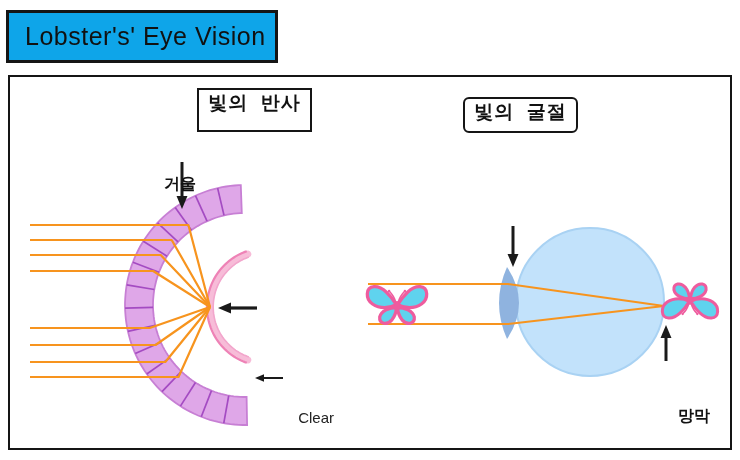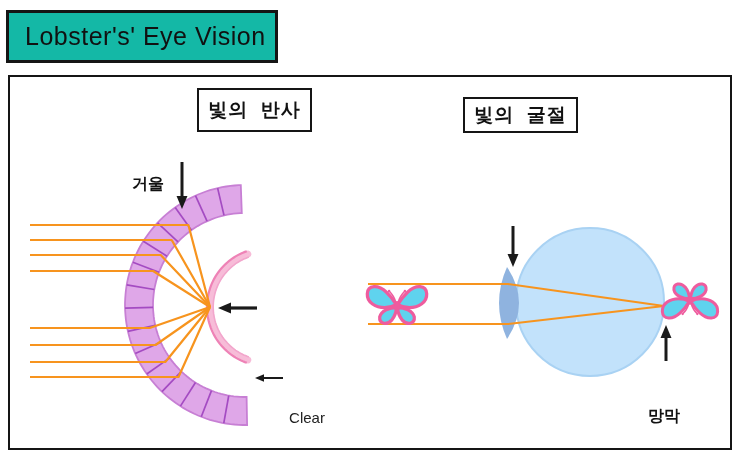--- a/index.html
+++ b/index.html
@@ -6,7 +6,7 @@
   .page{position:relative;width:740px;height:460px;background:#ffffff;overflow:hidden;
         font-family:"Liberation Sans", sans-serif;color:#111;}
   .title-box{position:absolute;left:6px;top:10px;width:250px;height:47px;
-        border:3px solid #151515;background:#14b8a6;display:flex;align-items:center;
+        border:3px solid #151515;background:#0ea5e9;display:flex;align-items:center;
         padding-left:16px;font-size:25px;letter-spacing:.5px;font-weight:400;}
   .main-panel{position:absolute;left:8px;top:75px;width:720px;height:371px;
         border:2.5px solid #151515;background:#fff;}

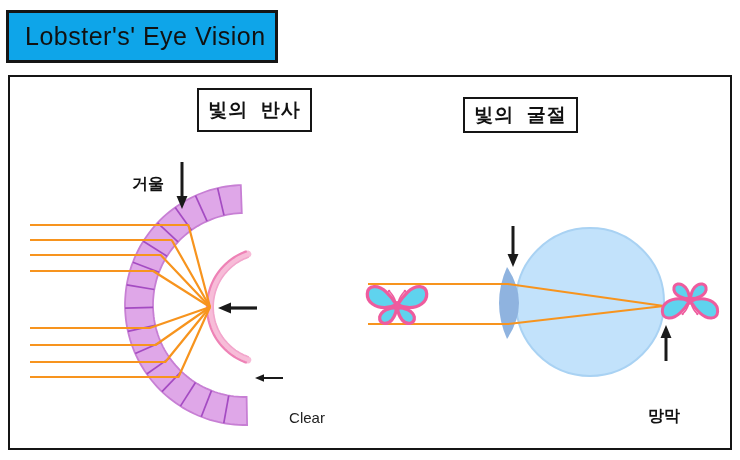--- a/index.html
+++ b/index.html
@@ -12,7 +12,7 @@
         border:2.5px solid #151515;background:#fff;}
   .diagram-svg{position:absolute;left:0;top:0;width:740px;height:460px;}
   .heading-box{position:absolute;border:2.5px solid #151515;background:#fff;
-        display:flex;align-items:center;justify-content:center;
+        display:flex;align-items:flex-start;justify-content:center;
         font-size:19px;font-weight:700;letter-spacing:1px;white-space:pre;}
   .hb-left{left:197px;top:88px;width:111px;height:40px;}
   .hb-right{left:463px;top:97px;width:111px;height:32px;}

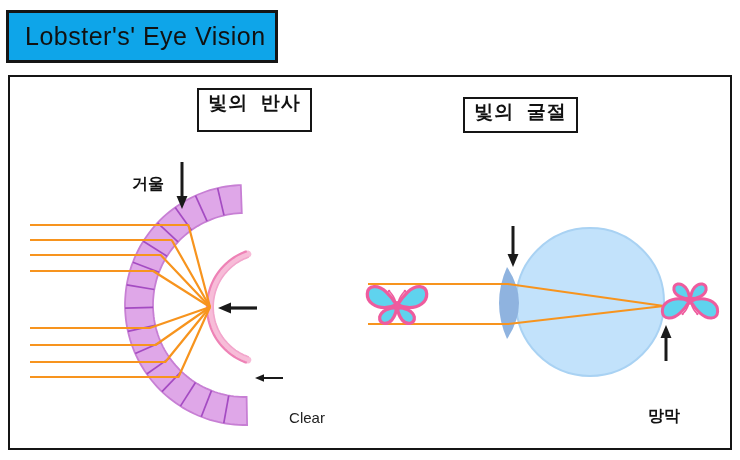--- a/index.html
+++ b/index.html
@@ -15,7 +15,7 @@
         display:flex;align-items:flex-start;justify-content:center;
         font-size:19px;font-weight:700;letter-spacing:1px;white-space:pre;}
   .hb-left{left:197px;top:88px;width:111px;height:40px;}
-  .hb-right{left:463px;top:97px;width:111px;height:32px;}
+  .hb-right{left:463px;top:97px;width:111px;height:32px;border-radius:6px;}
   .label{position:absolute;text-align:center;font-weight:700;font-size:16px;
         line-height:19px;color:#111;white-space:pre;}
   .label .line{display:block;}

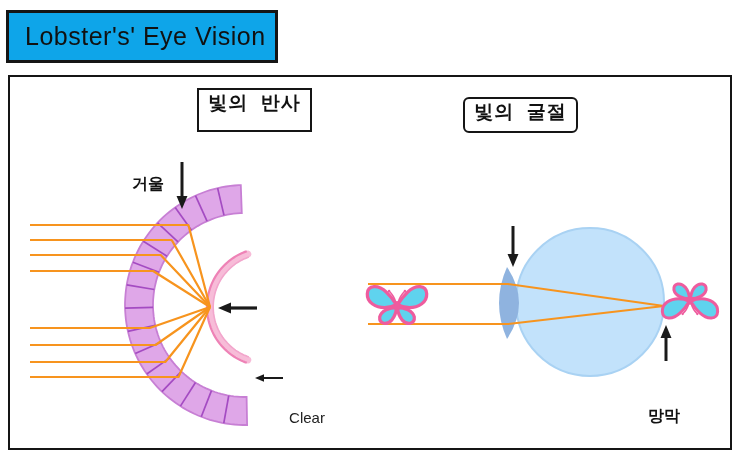--- a/index.html
+++ b/index.html
@@ -18,7 +18,7 @@
   .hb-right{left:463px;top:97px;width:111px;height:32px;border-radius:6px;}
   .label{position:absolute;text-align:center;font-weight:700;font-size:16px;
         line-height:19px;color:#111;white-space:pre;}
-  .label .line{display:block;}
+  .label .line{display:block;text-align:right;}
   .lbl-mirror{left:100px;top:136px;width:96px;}
   .lbl-retina-left{left:250px;top:293px;width:86px;}
   .lbl-clear{left:280px;top:370px;width:54px;font-weight:400;font-size:15px;color:#222;}

